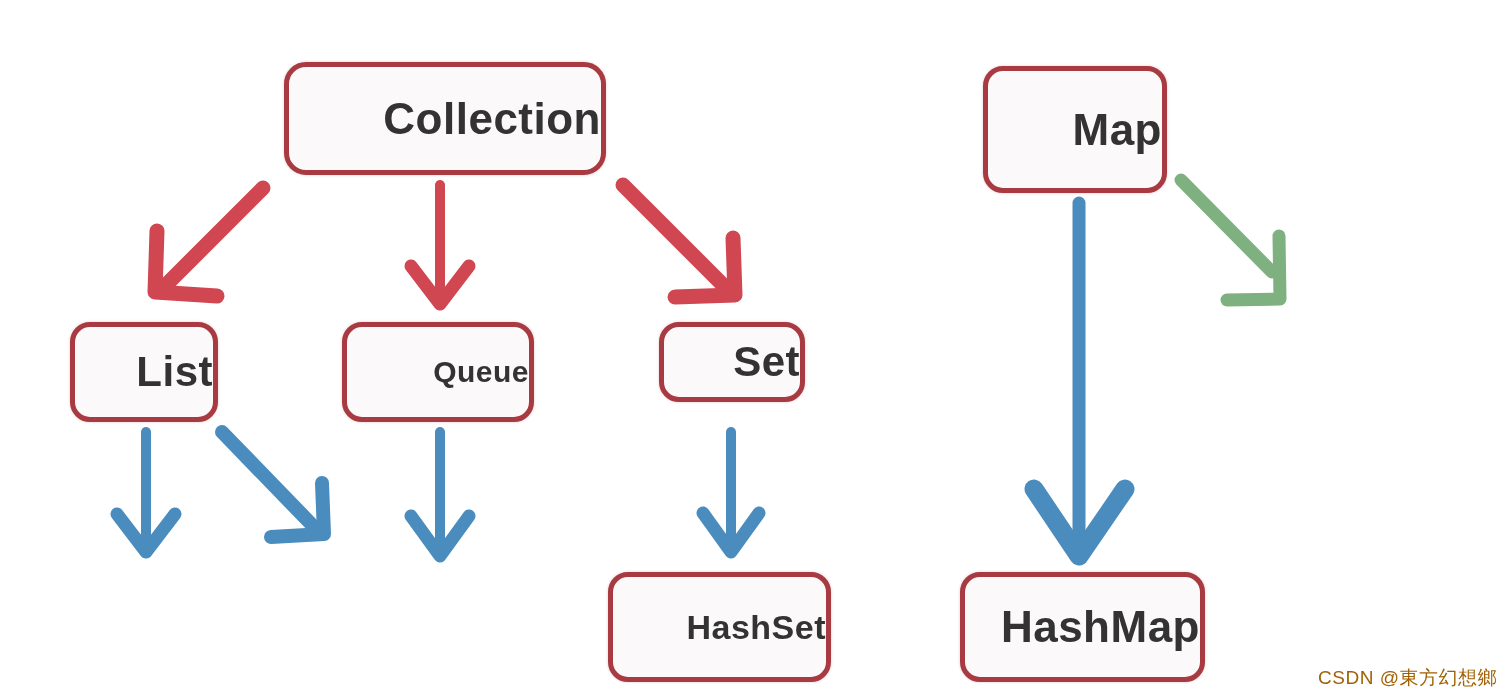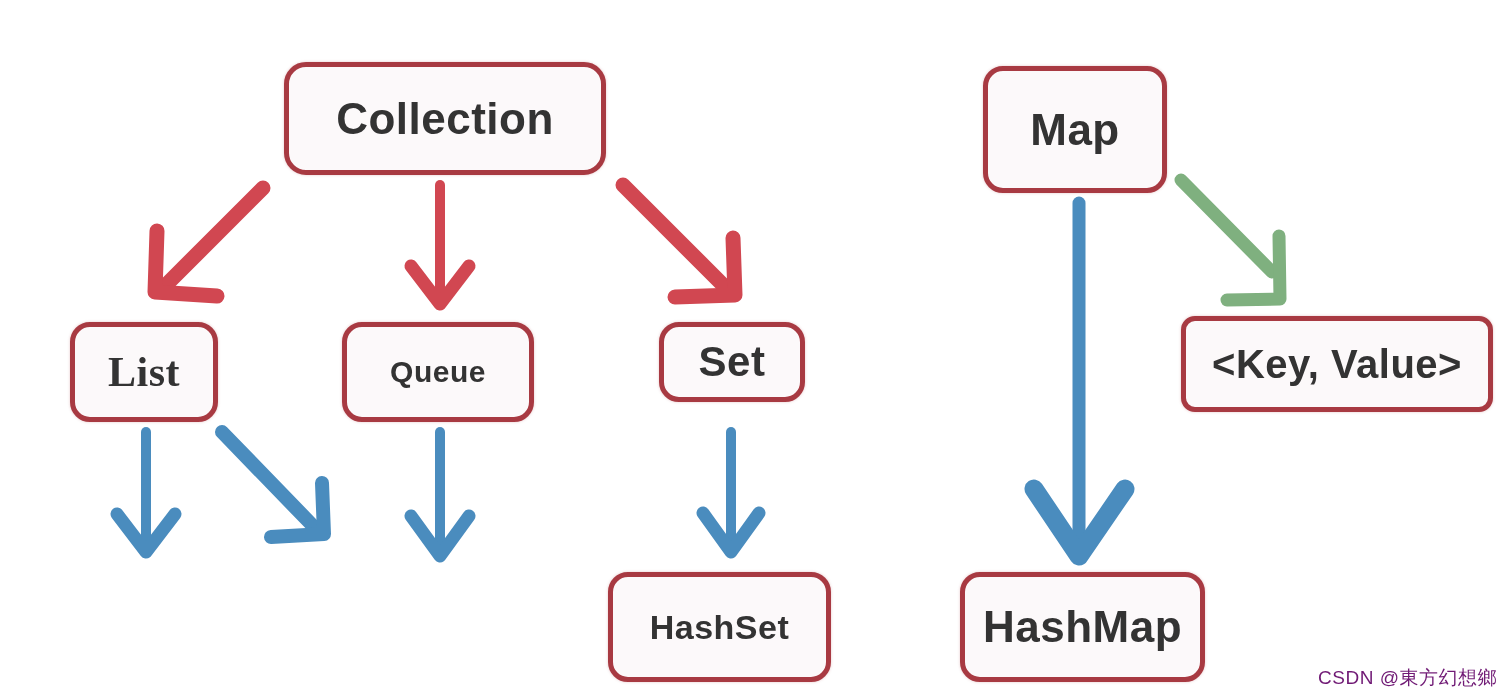--- a/index.html
+++ b/index.html
@@ -22,7 +22,7 @@
     box-sizing: border-box;
     display: flex;
     align-items: center;
-    justify-content: center;
+    justify-content: flex-end;
     background: #fcf9fa;
     border: 5px solid #a83a42;
     border-radius: 18px;

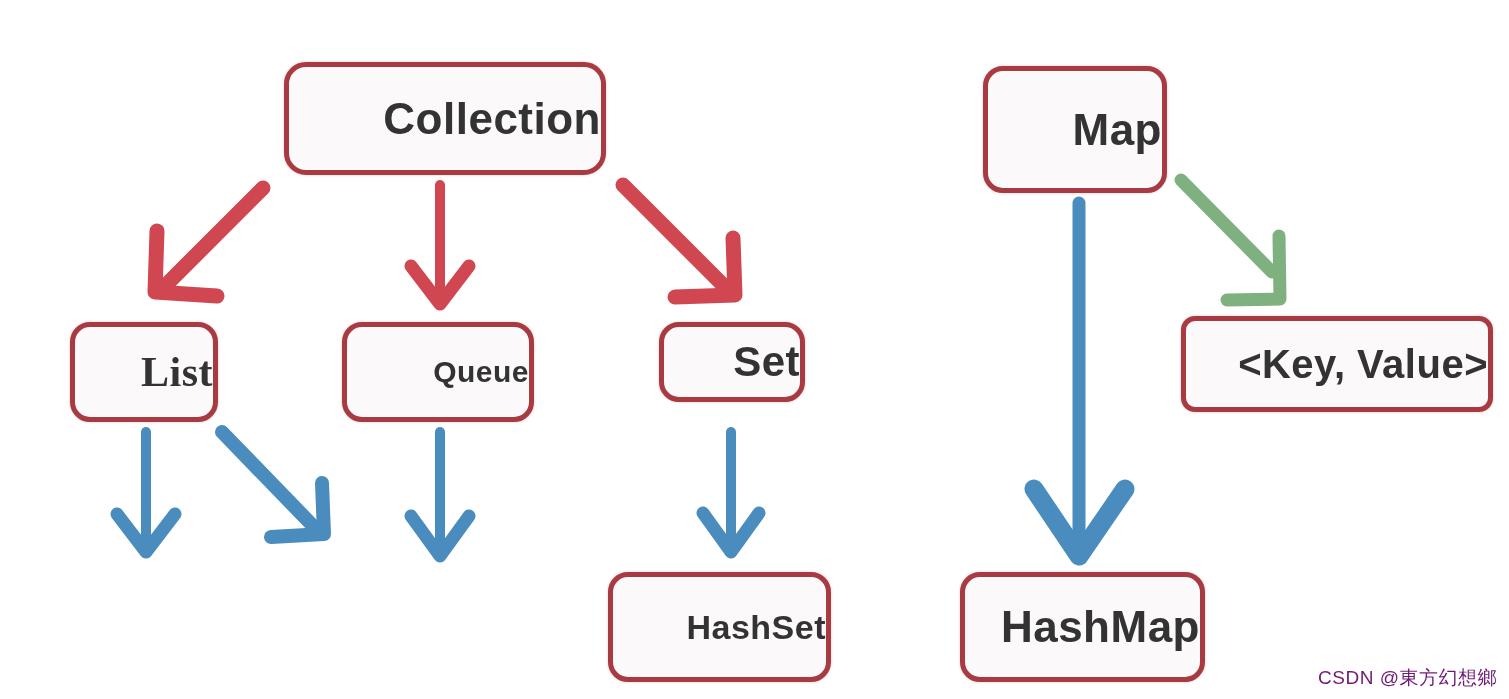--- a/index.html
+++ b/index.html
@@ -112,7 +112,7 @@
     <span class="node-text">Collection</span>
   </div>
 
-  <div class="node" style="left:70px; top:322px; width:148px; height:100px; font-size:42px; border-radius:20px;font-family:Liberation Serif, serif;">
+  <div class="node" style="left:70px; top:322px; width:148px; height:100px; font-size:42px; border-radius:20px;">
     <span class="node-text">List</span>
   </div>
 

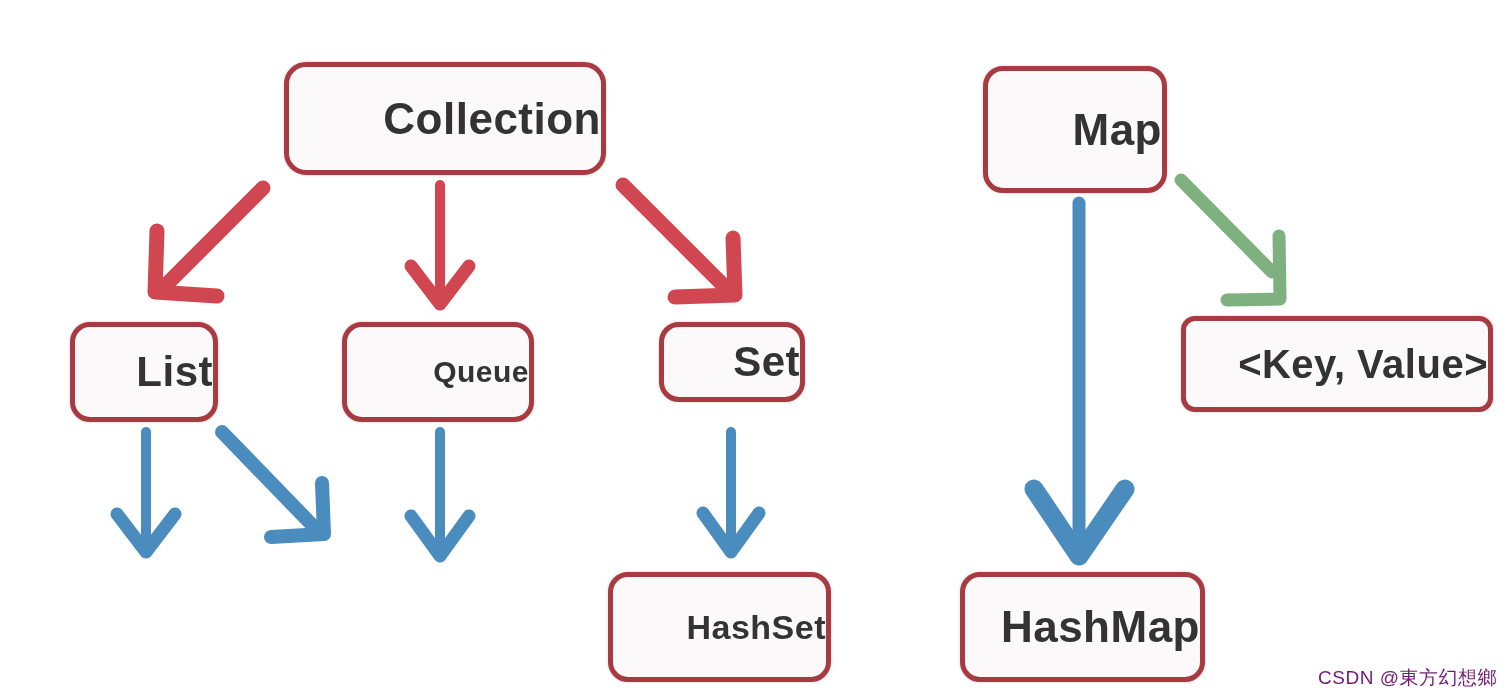--- a/index.html
+++ b/index.html
@@ -134,9 +134,6 @@
     <span class="node-text">Map</span>
   </div>
 
-  <div class="node" style="left:1181px; top:316px; width:312px; height:96px; font-size:40px; border-radius:14px;">
-    <span class="node-text">&lt;Key, Value&gt;</span>
-  </div>
 
   <div class="node" style="left:960px; top:572px; width:245px; height:110px; font-size:44px; border-radius:20px;">
     <span class="node-text">HashMap</span>

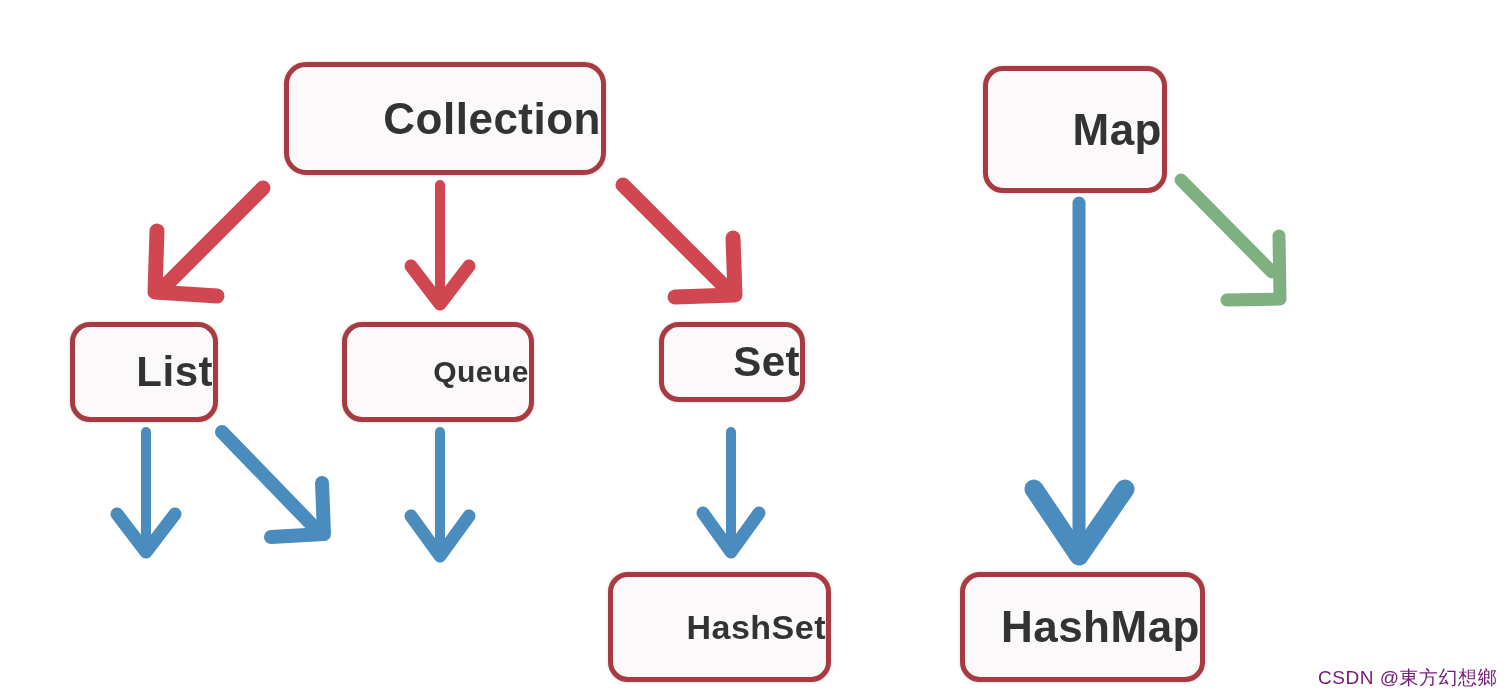--- a/index.html
+++ b/index.html
@@ -48,7 +48,7 @@
     position: absolute;
     right: 12px;
     bottom: 8px;
-    color: #701a75;
+    color: #a16207;
     font-size: 19px;
     font-family: "Liberation Sans", sans-serif;
     letter-spacing: 0.5px;

